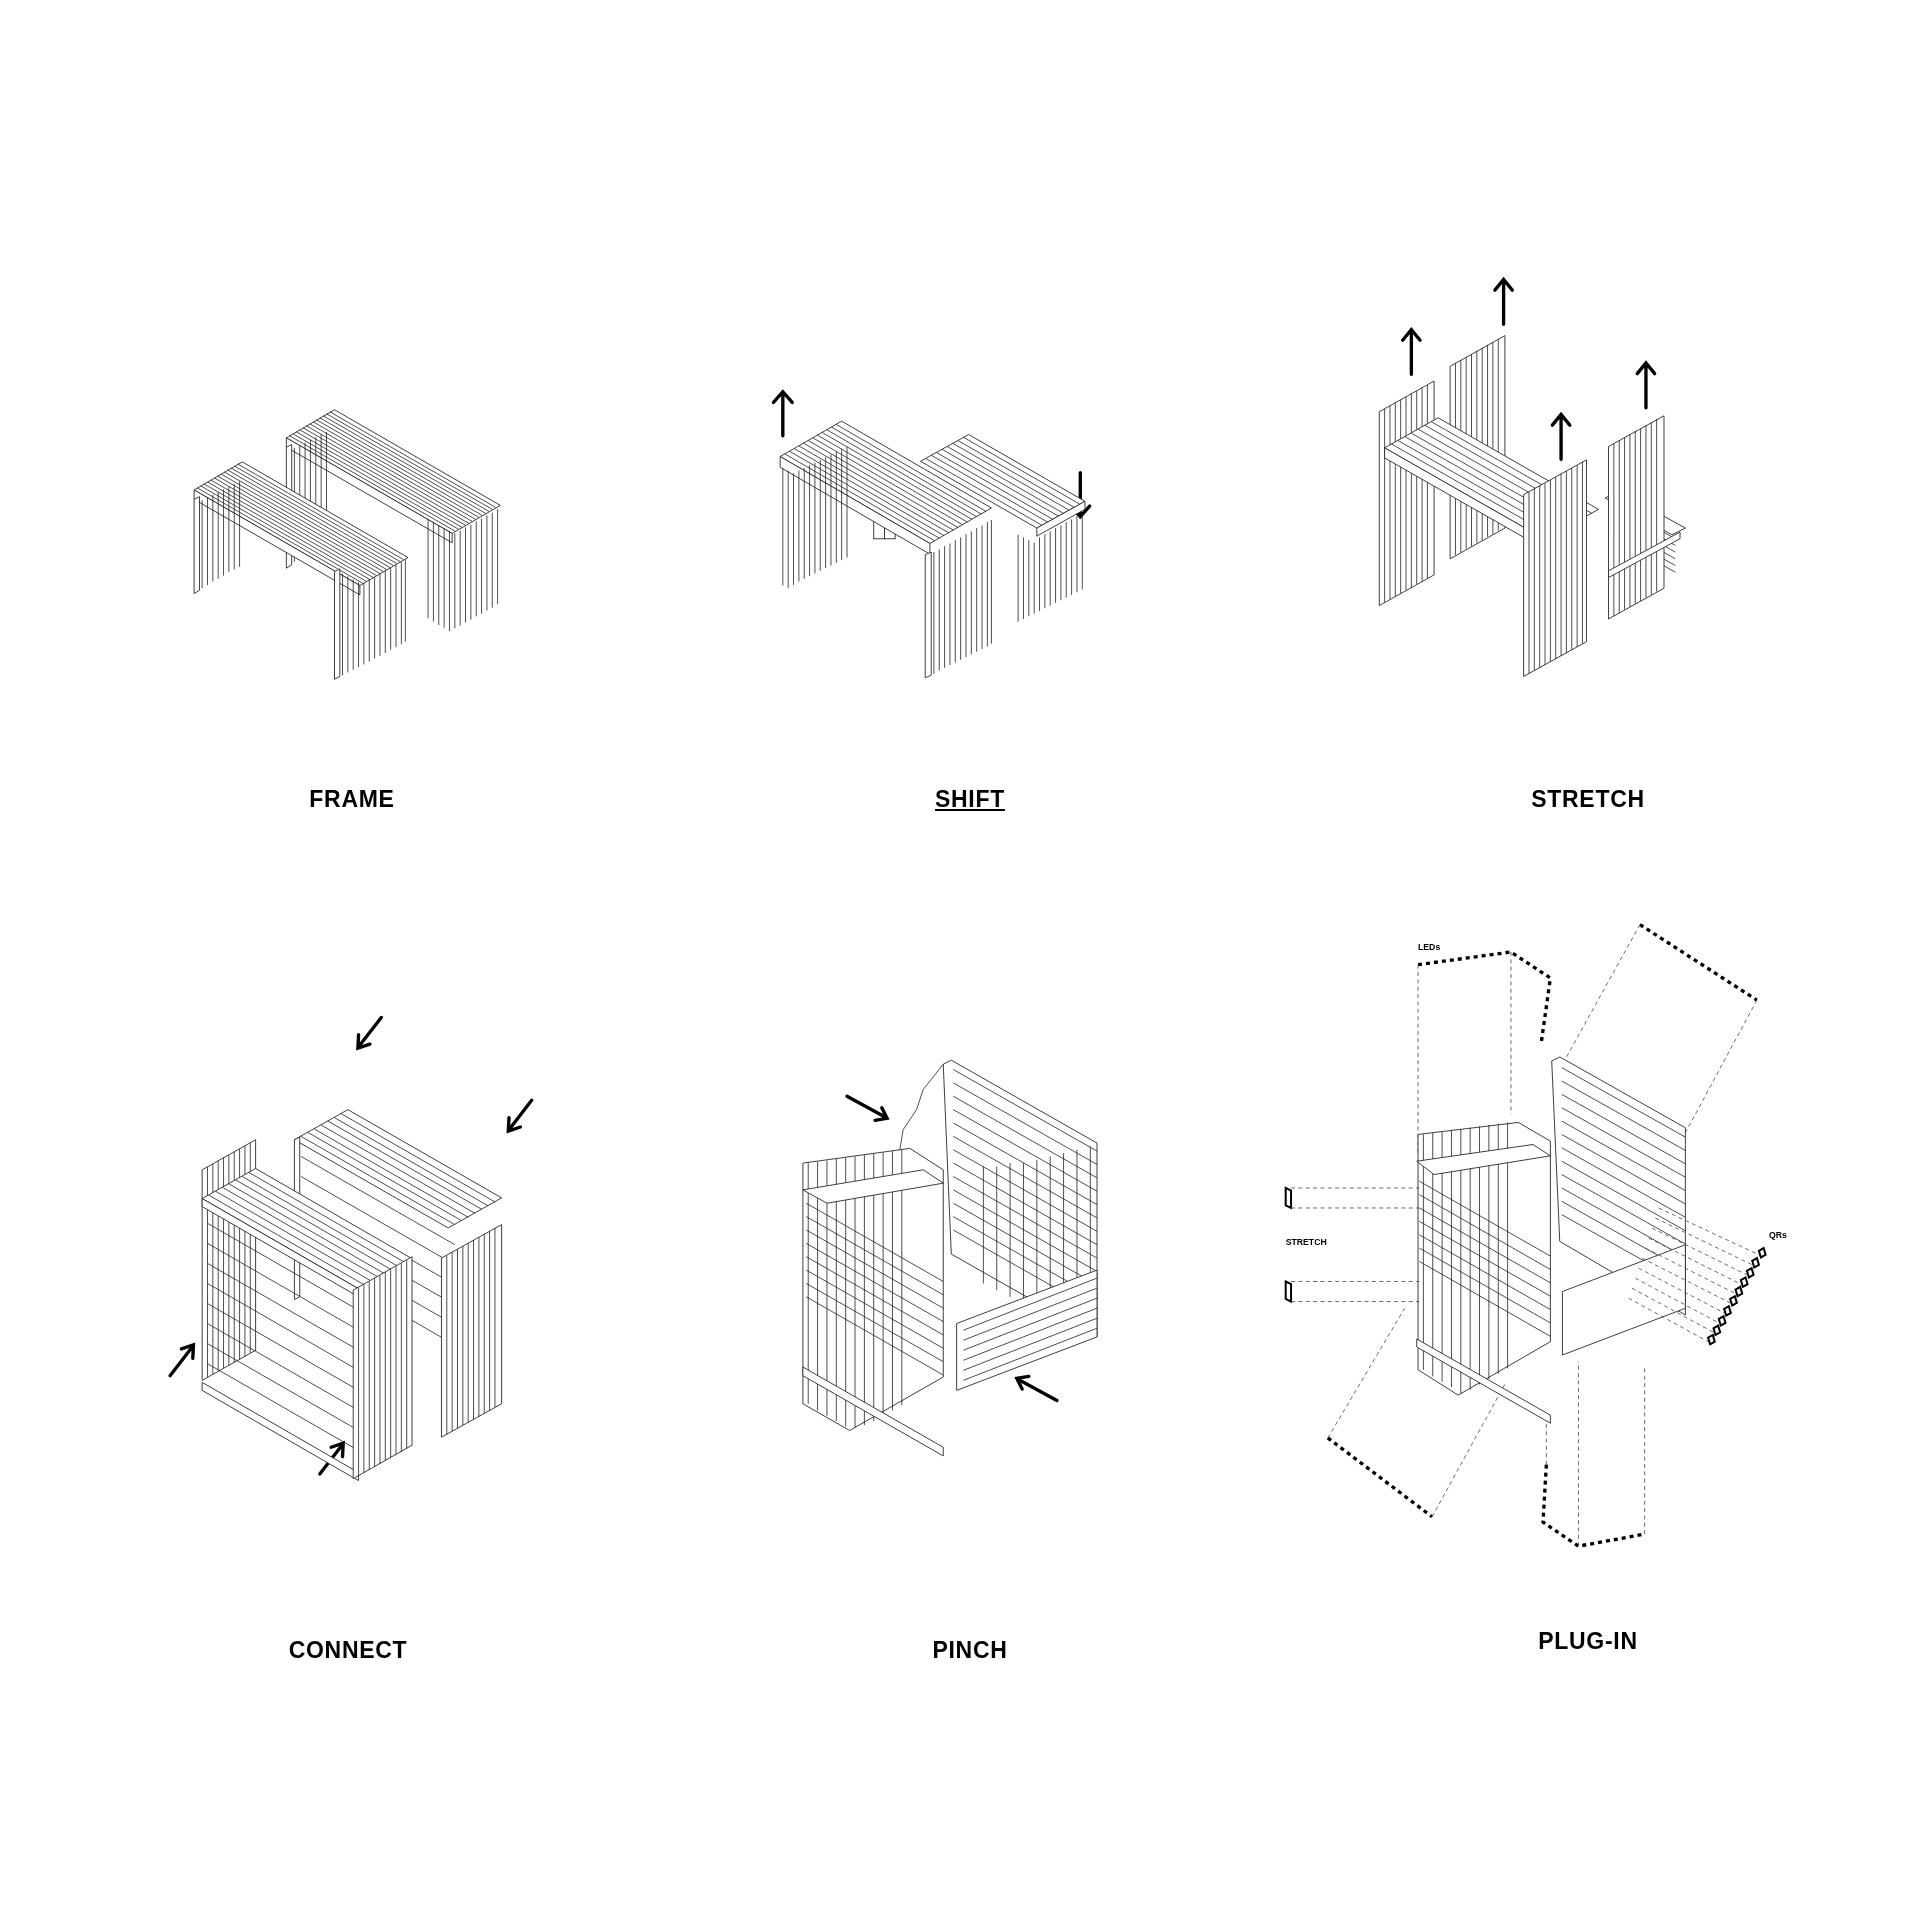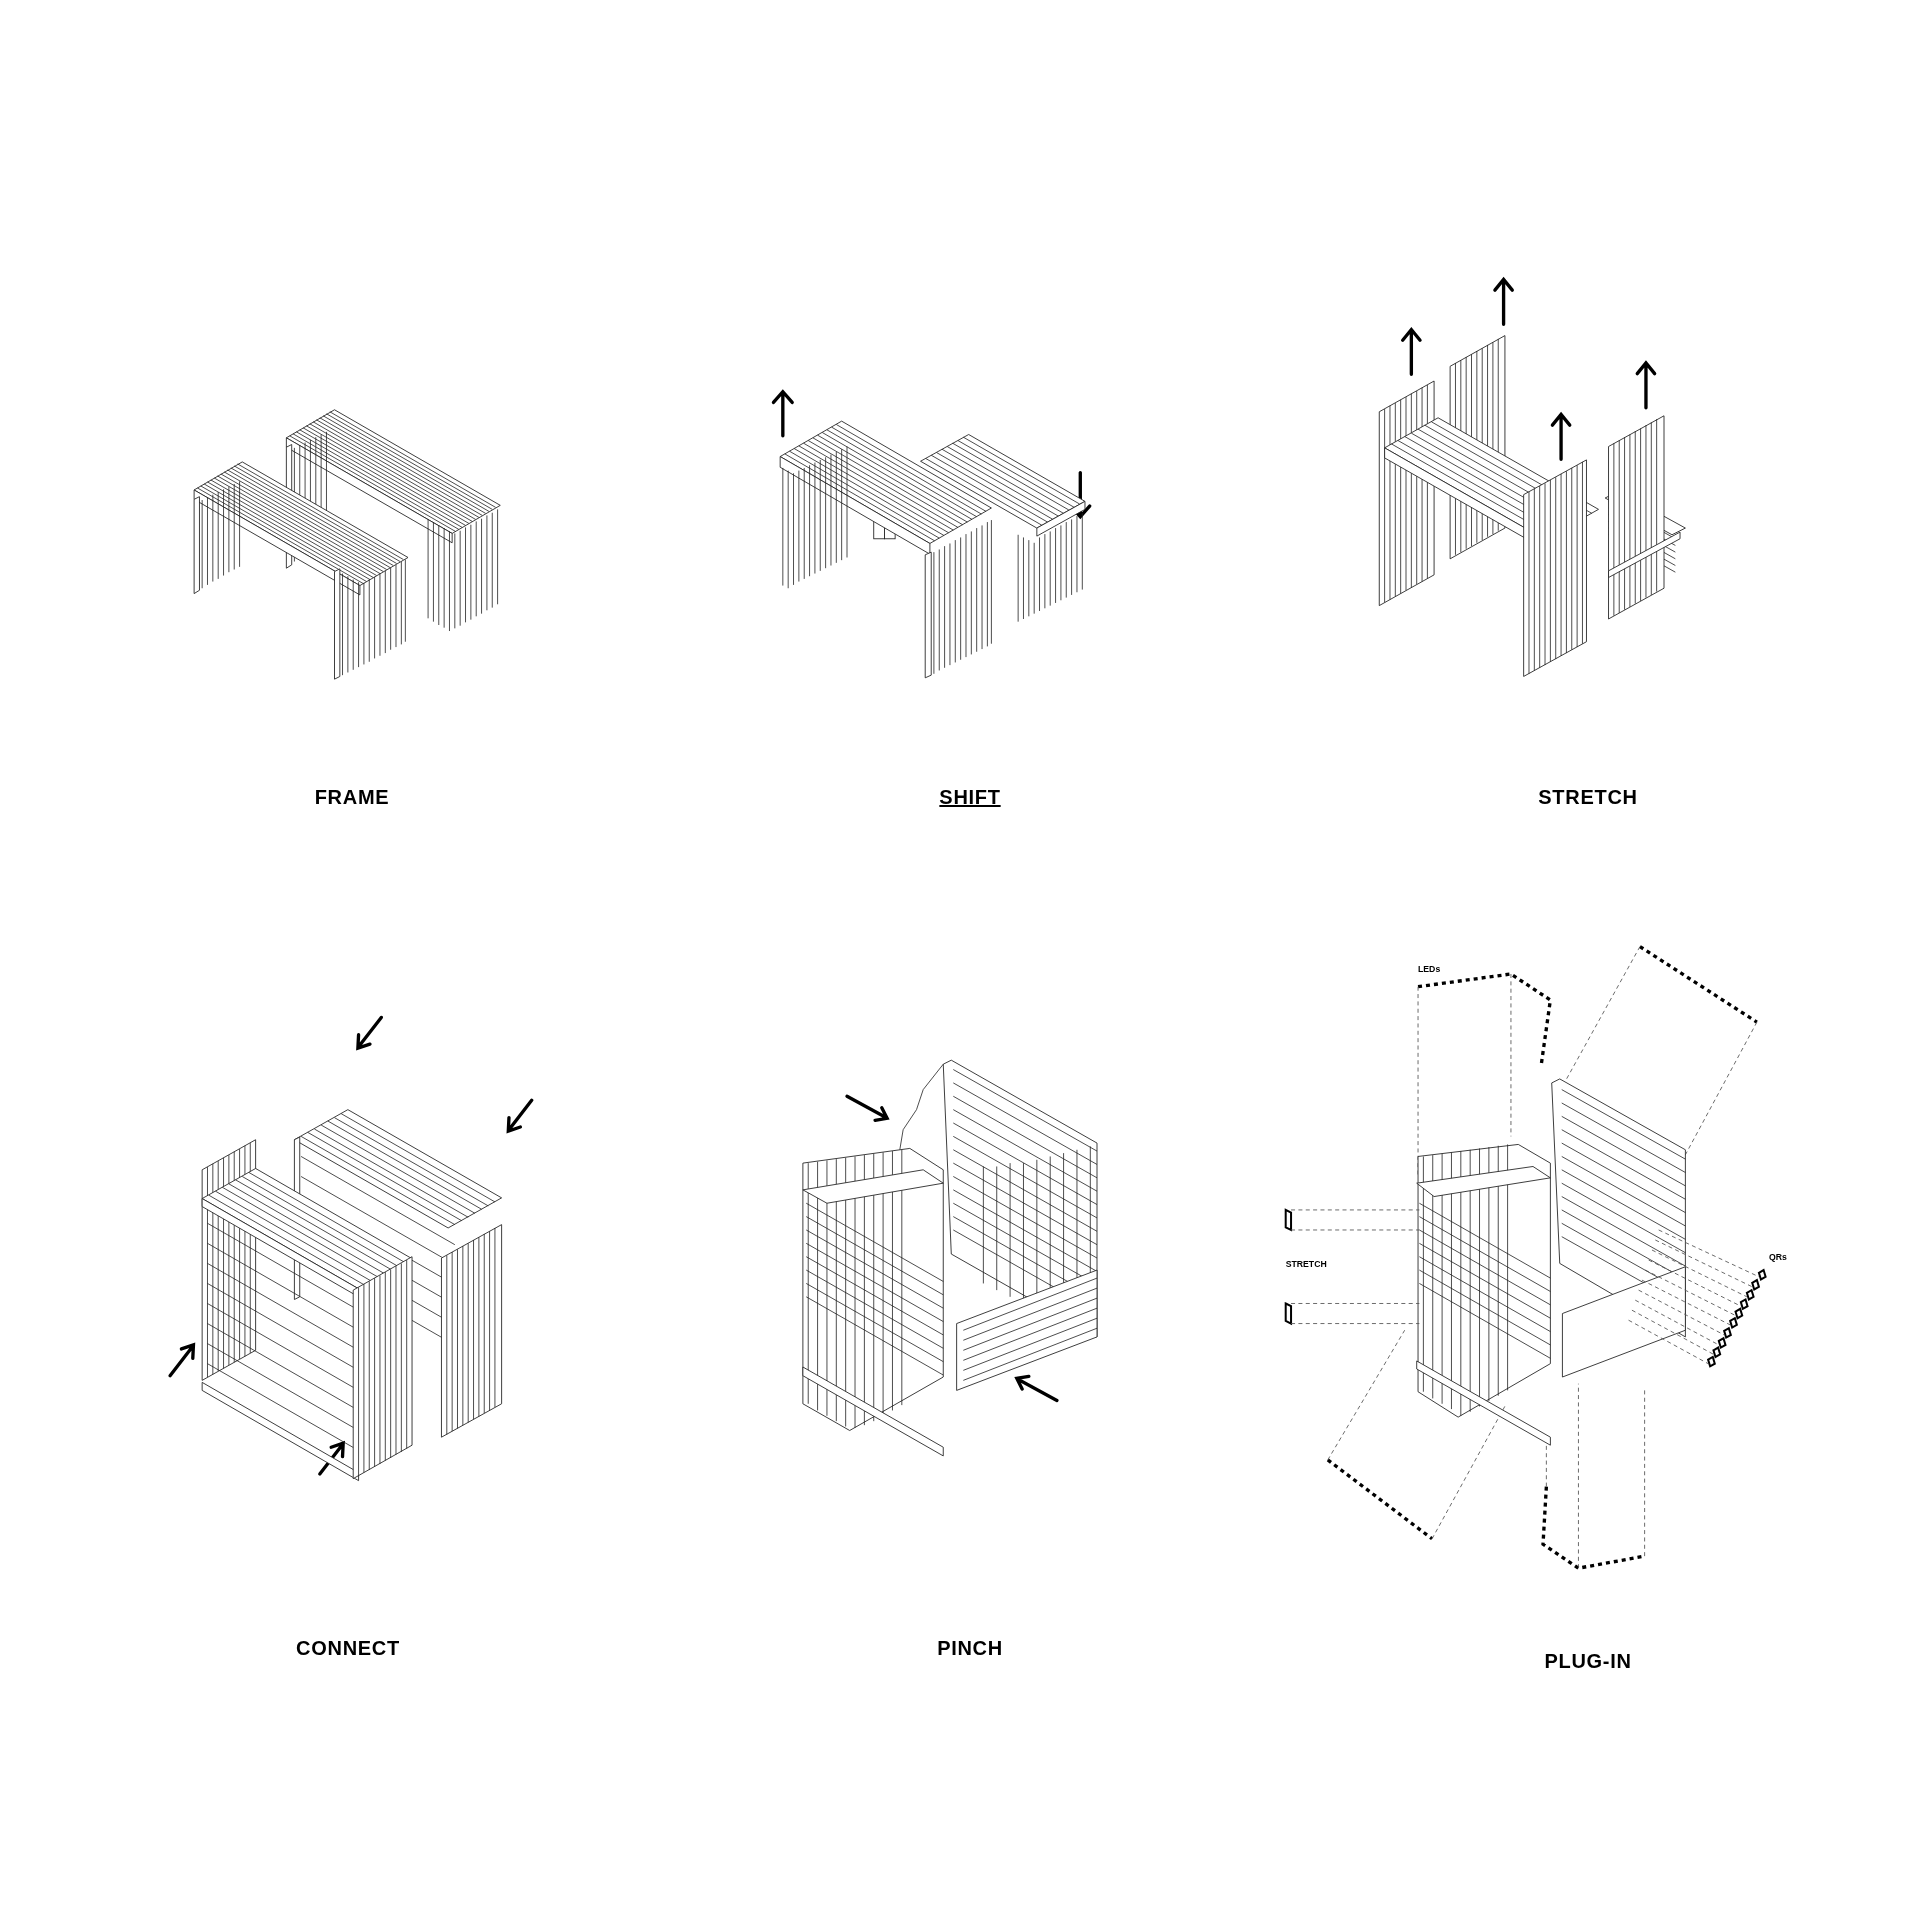--- a/index.html
+++ b/index.html
@@ -10,7 +10,7 @@
   .panel svg { position: absolute; left: 0; top: 0; overflow: visible; }
   .label { position: absolute; transform: translateX(-50%);
            font-family: "Liberation Sans", sans-serif; font-weight: bold;
-           font-size: 20px; letter-spacing: 0.7px; color: #000; white-space: nowrap; }
+           font-size: 23px; letter-spacing: 0.7px; color: #000; white-space: nowrap; }
   .annot { position: absolute; font-family: "Liberation Sans", sans-serif;
            font-weight: bold; font-size: 8.7px; color: #000; white-space: nowrap; }
   .slat { fill: #fff; stroke: #222; stroke-width: 1.3; }

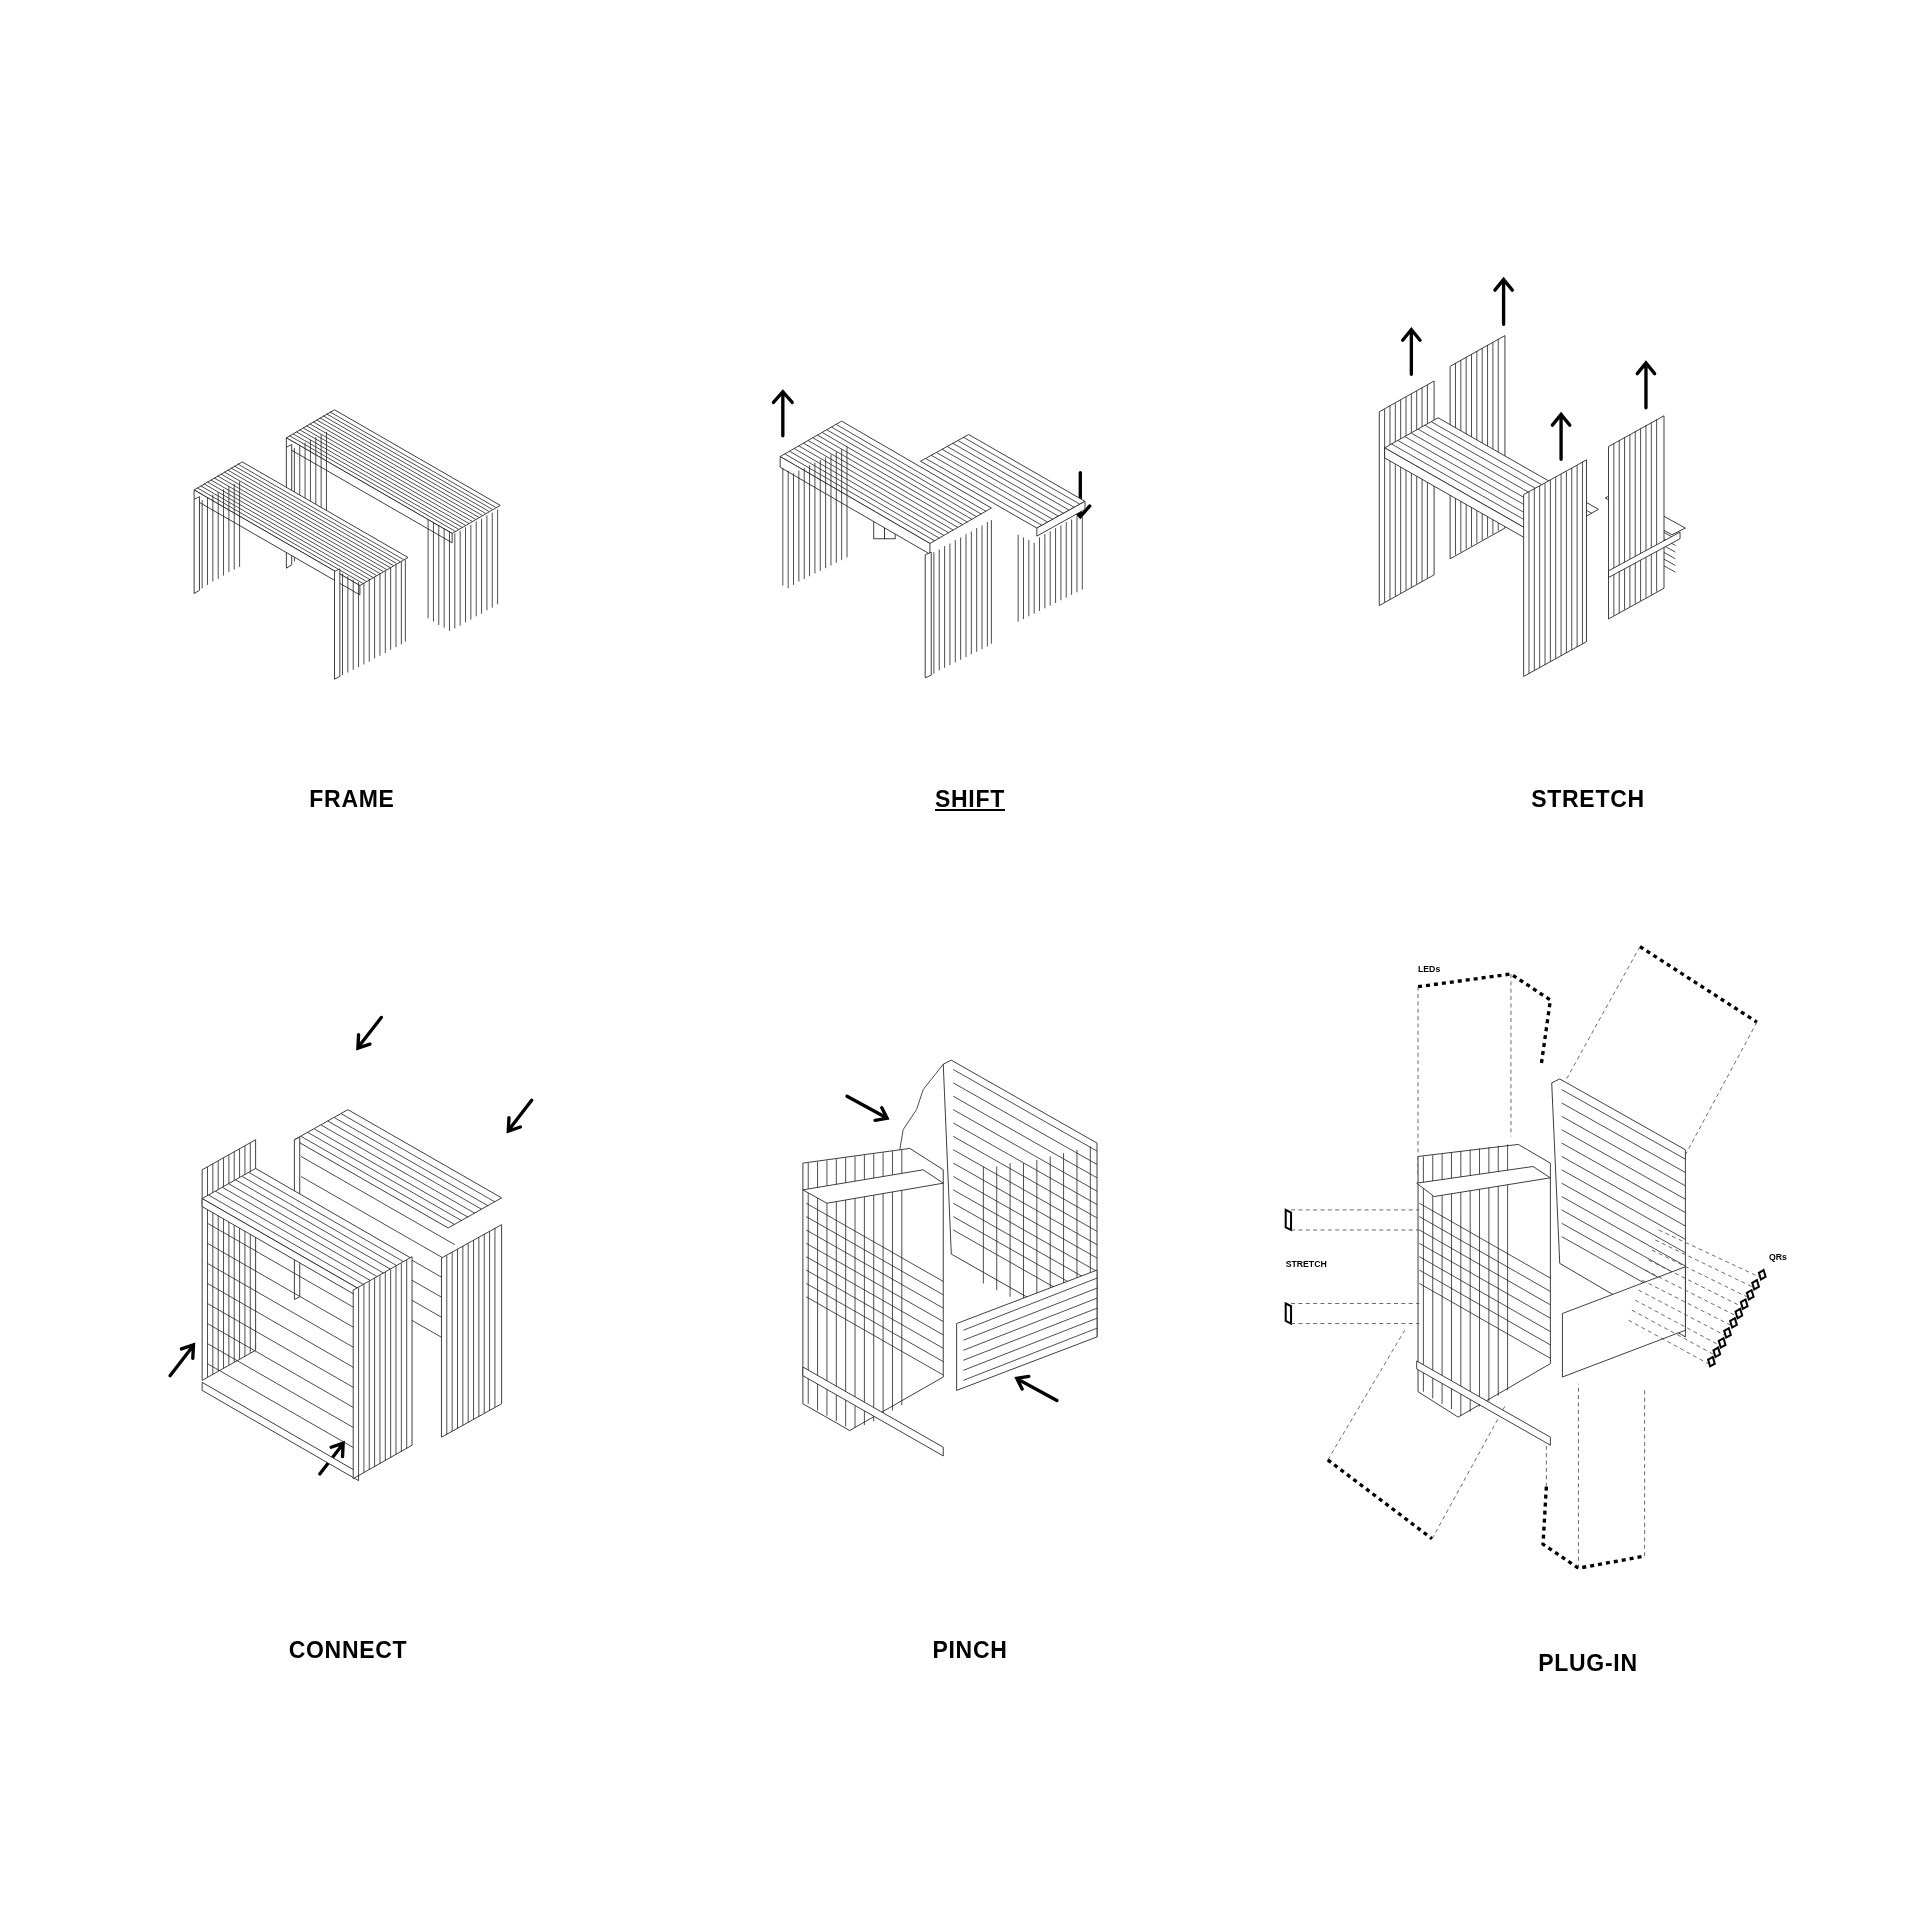--- a/index.html
+++ b/index.html
@@ -503,7 +503,7 @@
     <div class="label" style="left:301px;top:768px;">PINCH</div>
   </div>
 
-  <div class="panel" style="left:1271px;top:869px;width:655px;height:869px;">
+  <div class="panel" style="left:1271px;top:847px;width:655px;height:869px;">
     <svg width="655" height="869" viewBox="0 0 980 1300">
 
       <g>

